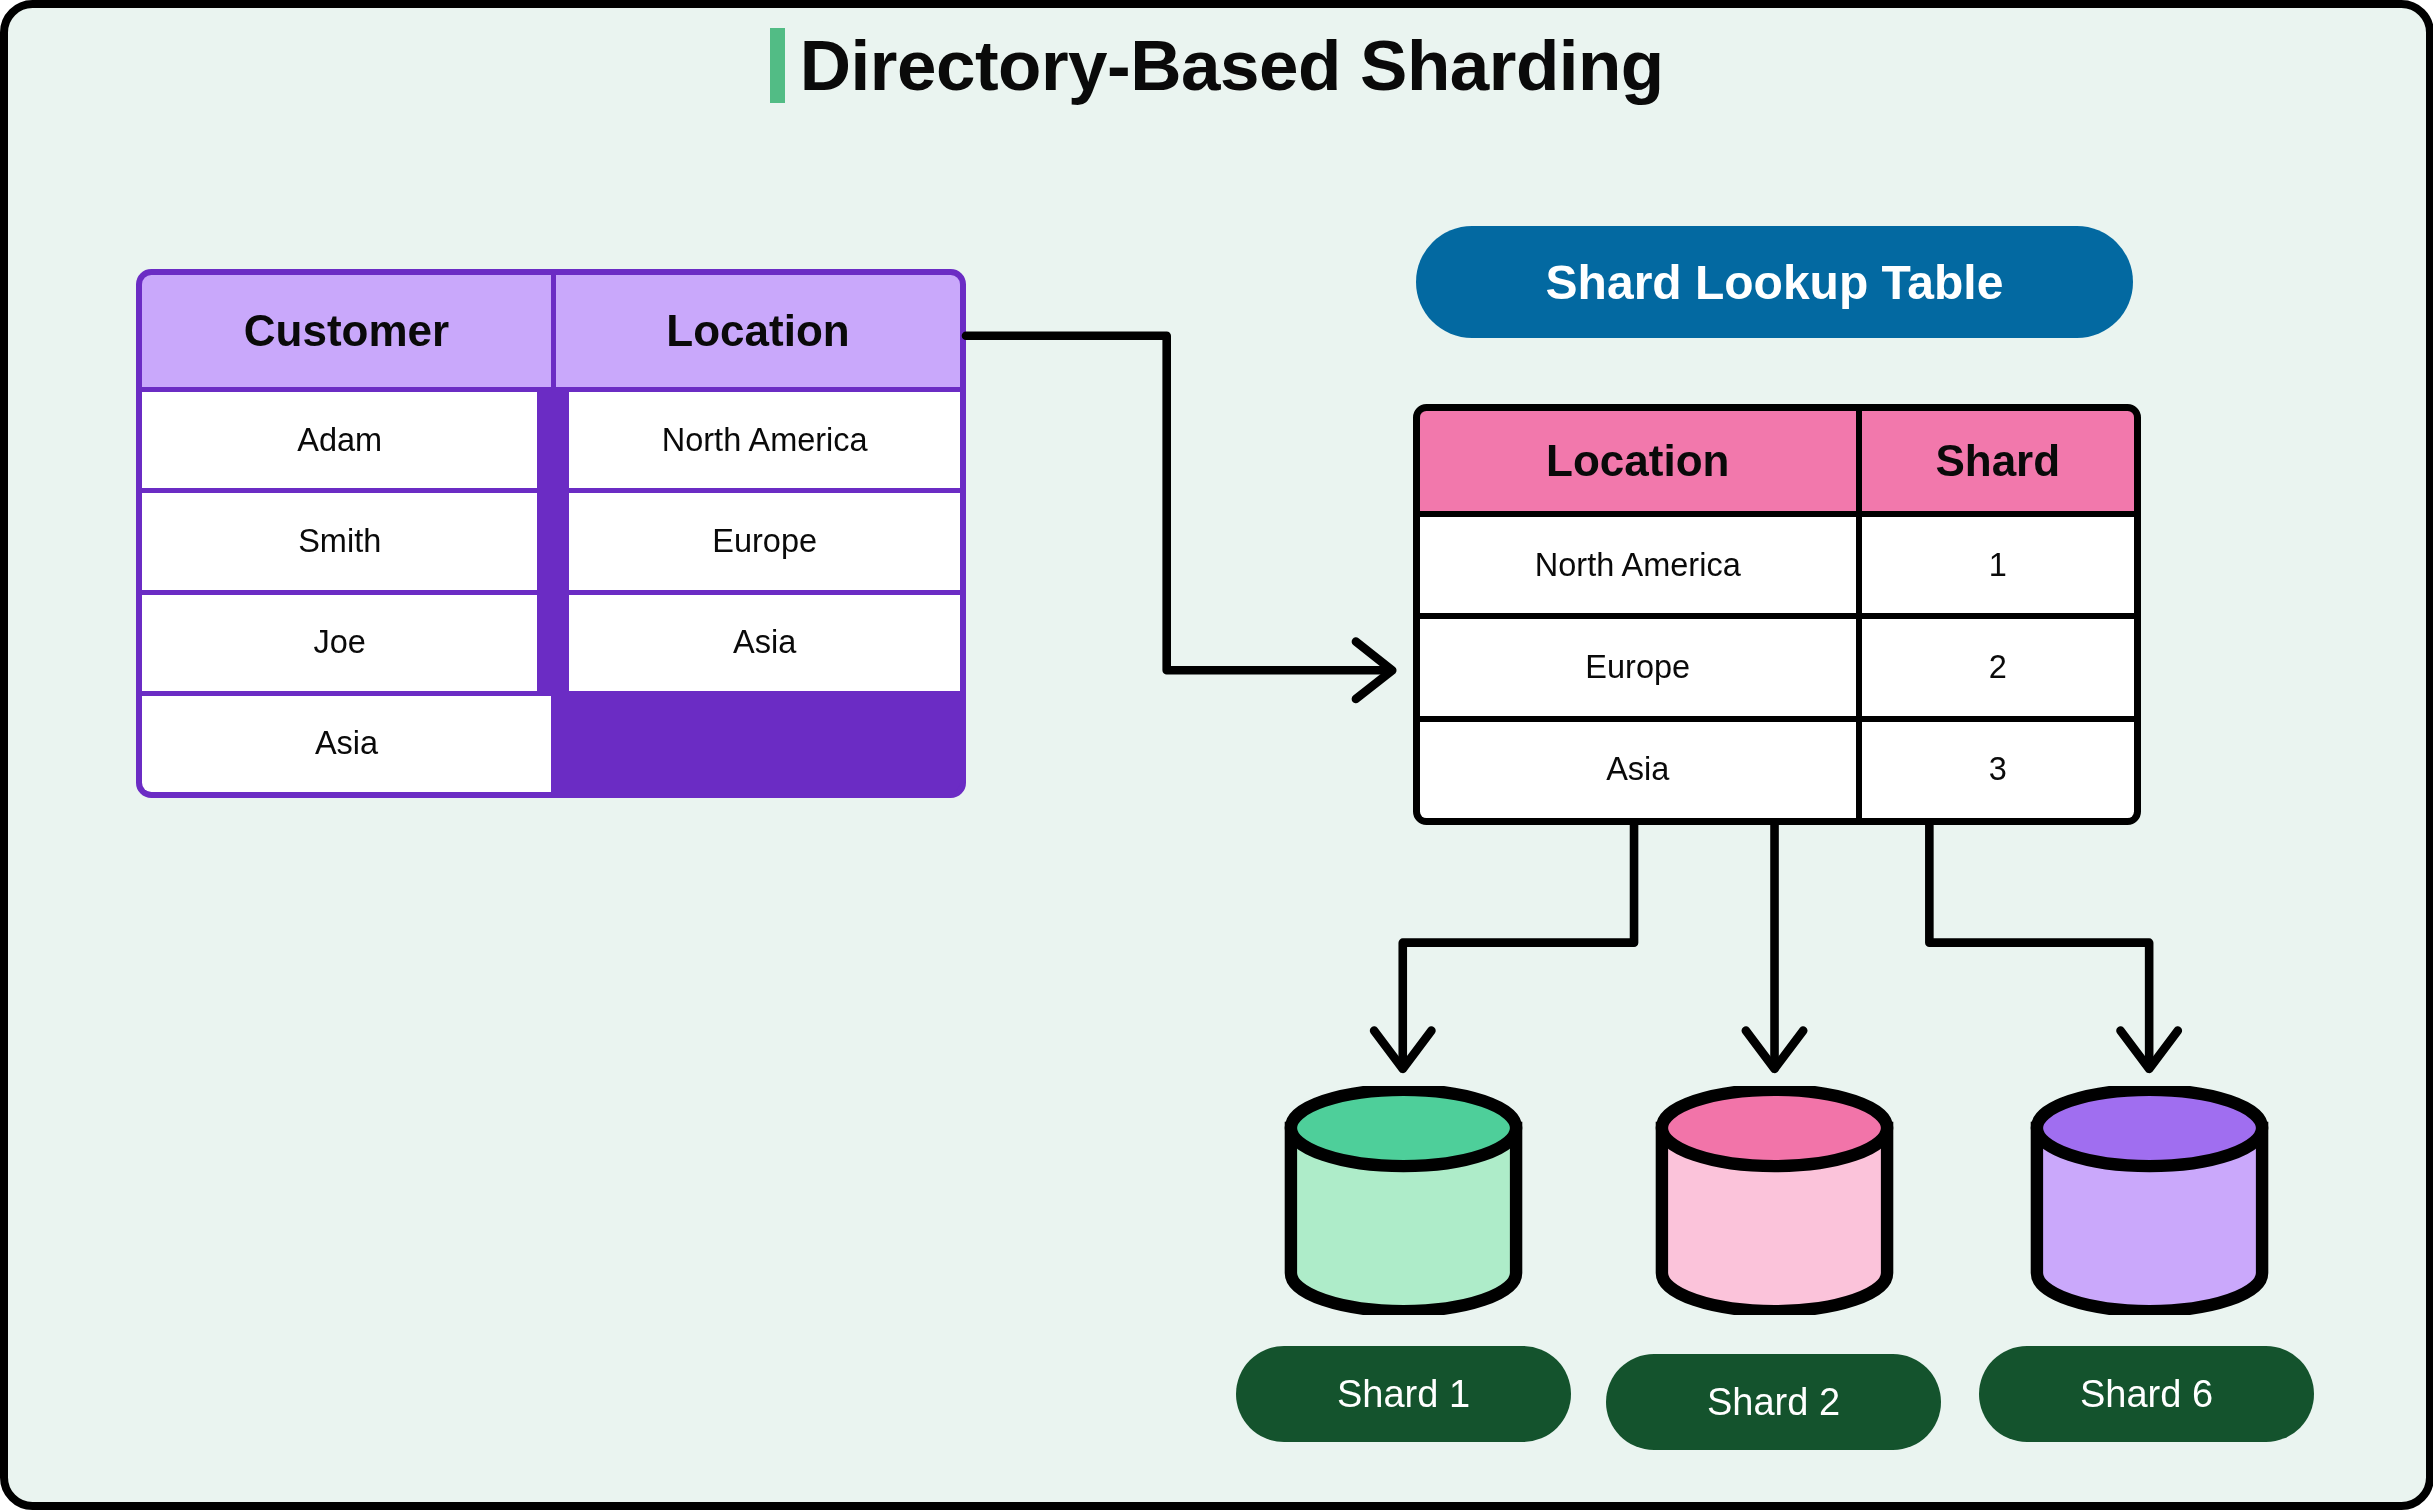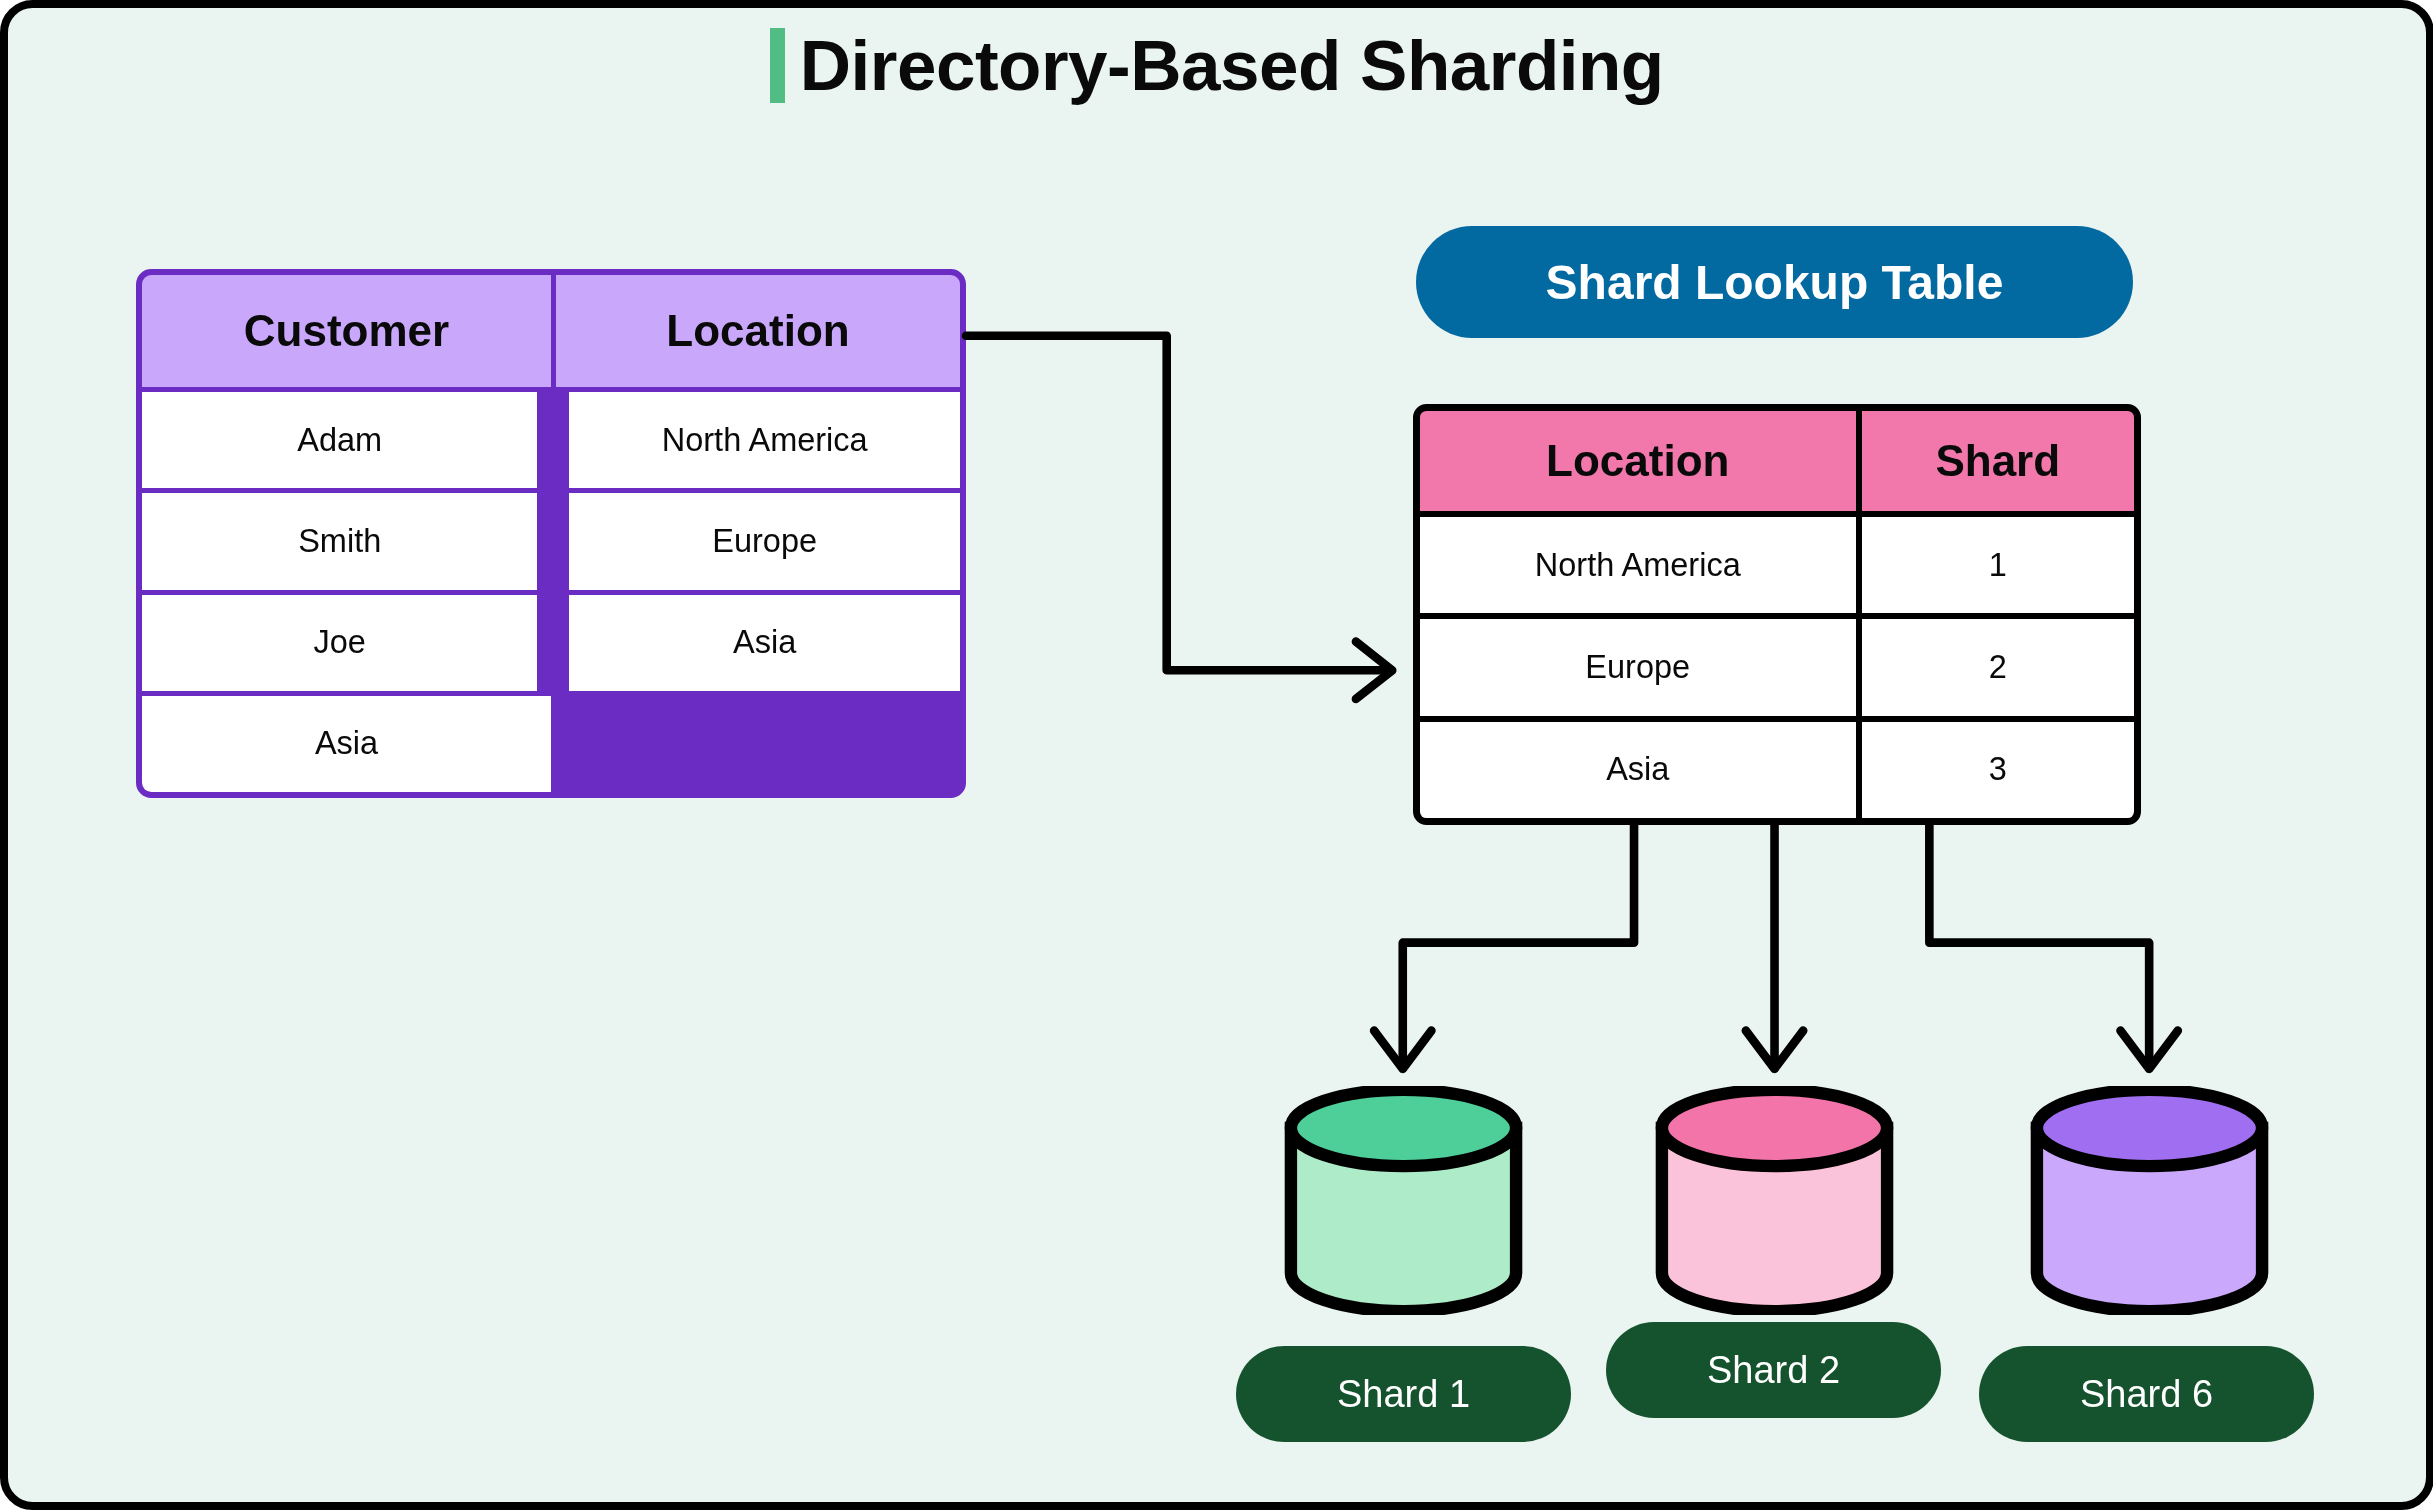--- a/index.html
+++ b/index.html
@@ -254,7 +254,7 @@
   </div>
 
   <div class="shard-pill" style="left:1228px; top:1338px; width:335px;">Shard 1</div>
-  <div class="shard-pill" style="left:1598px; top:1314px; width:335px;">Shard 2</div>
+  <div class="shard-pill" style="left:1598px; top:1346px; width:335px;">Shard 2</div>
   <div class="shard-pill" style="left:1971px; top:1338px; width:335px;">Shard 6</div>
 
 </div>

